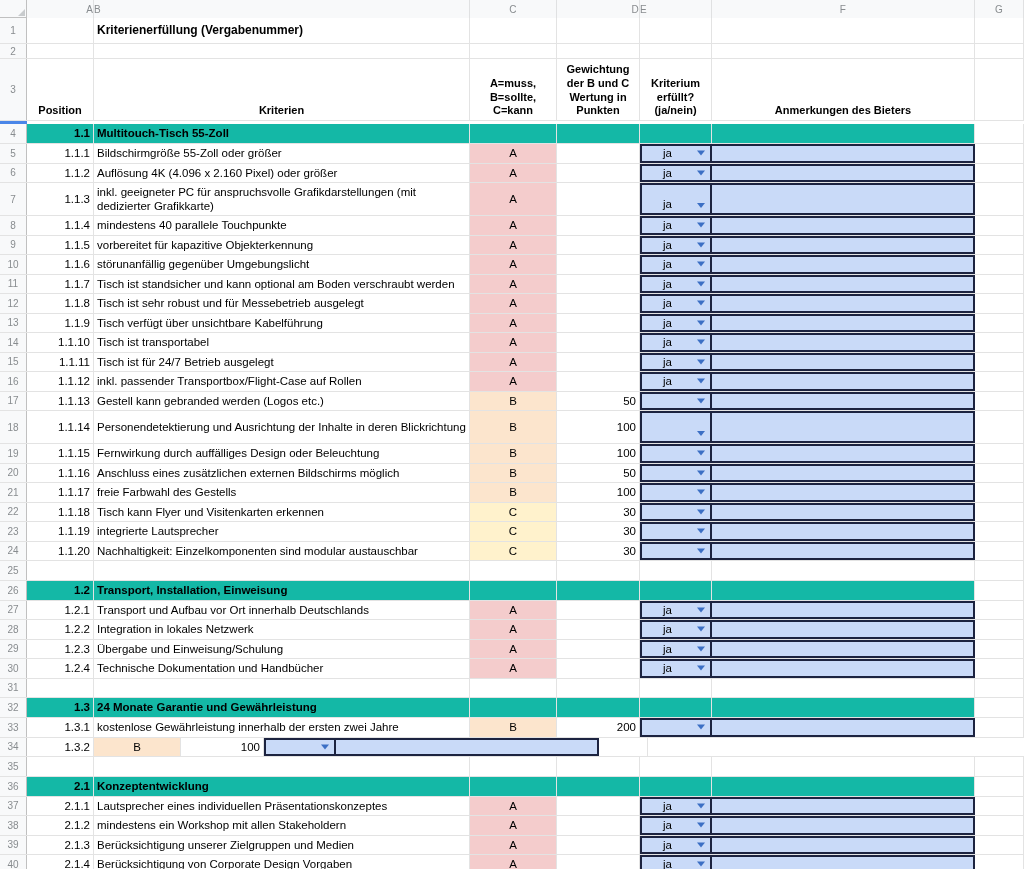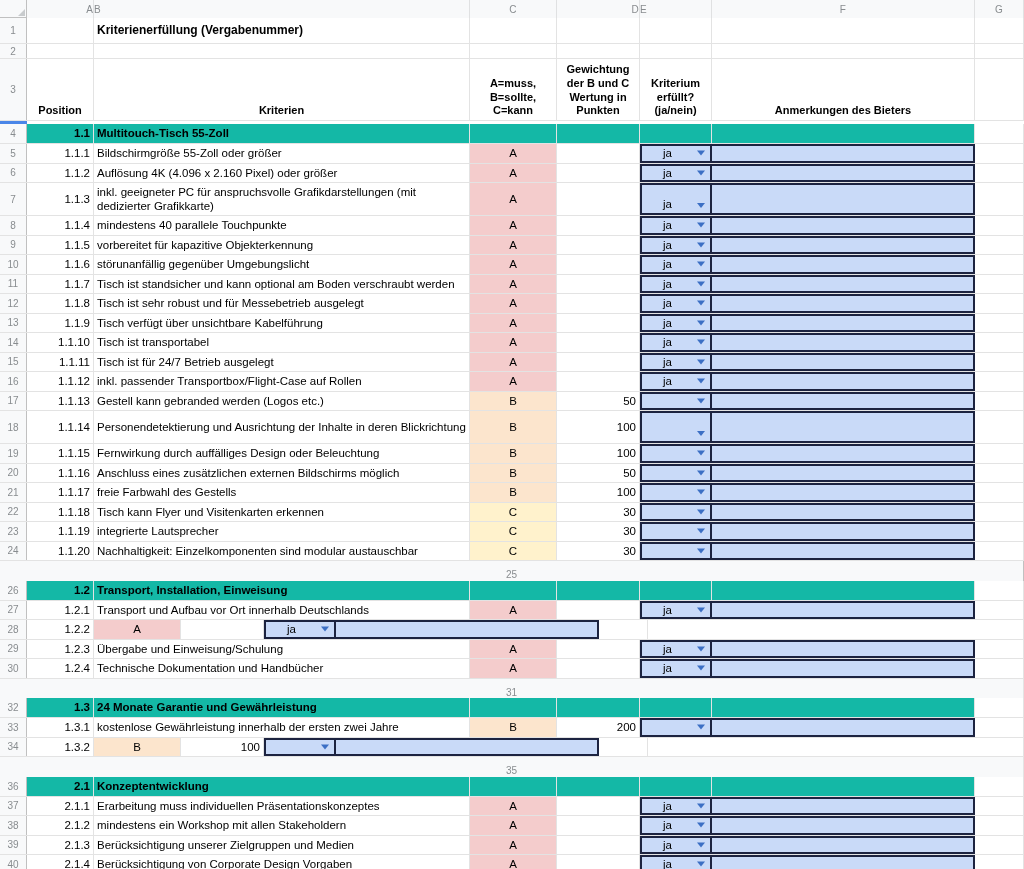--- a/index.html
+++ b/index.html
@@ -180,7 +180,7 @@
 
   .b-text { white-space: normal; }
 
-  .blankgap { height: 19.5px; flex-direction: column; }
+  .blankgap { height: 19.5px; }
 </style>
 </head>
 <body>

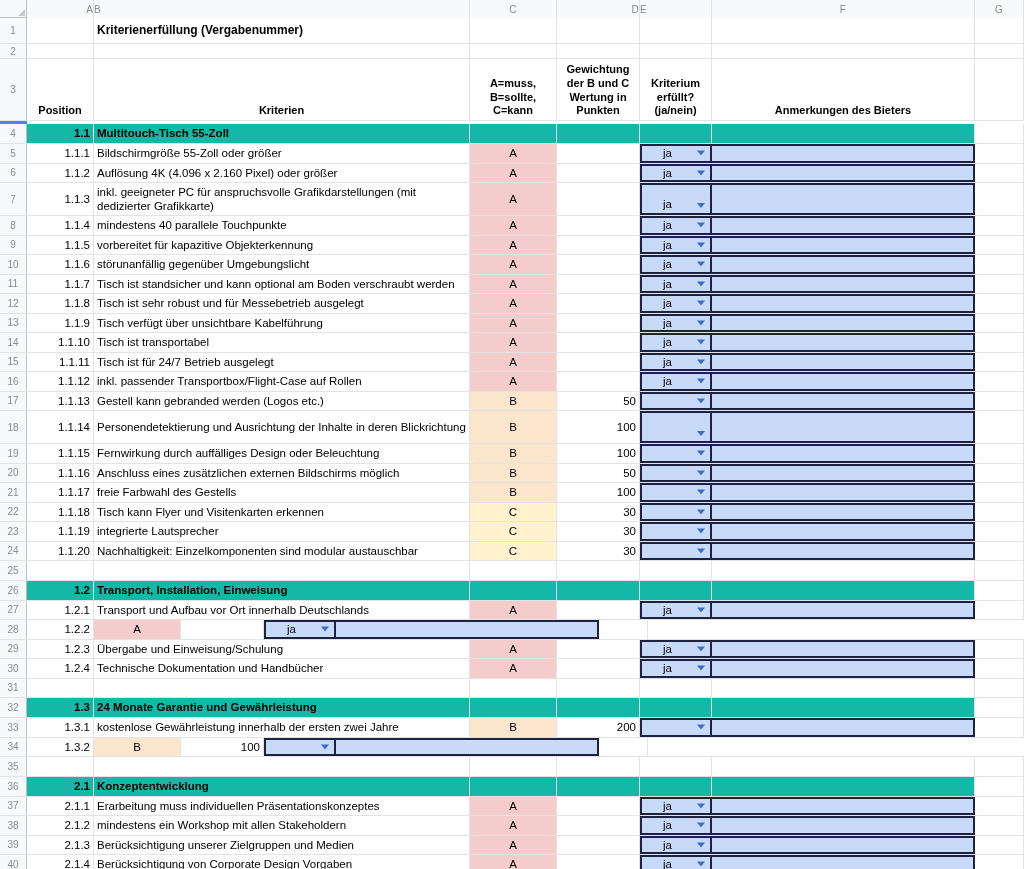--- a/index.html
+++ b/index.html
@@ -558,6 +558,7 @@
       <div class="row r-data">
         <div class="rowhead">28</div>
         <div class="cell c-a">1.2.2</div>
+        <div class="cell c-b b-text">Integration in lokales Netzwerk</div>
         <div class="cell c-c fill-A">A</div>
         <div class="cell c-d"></div>
         <div class="cell c-e dd">

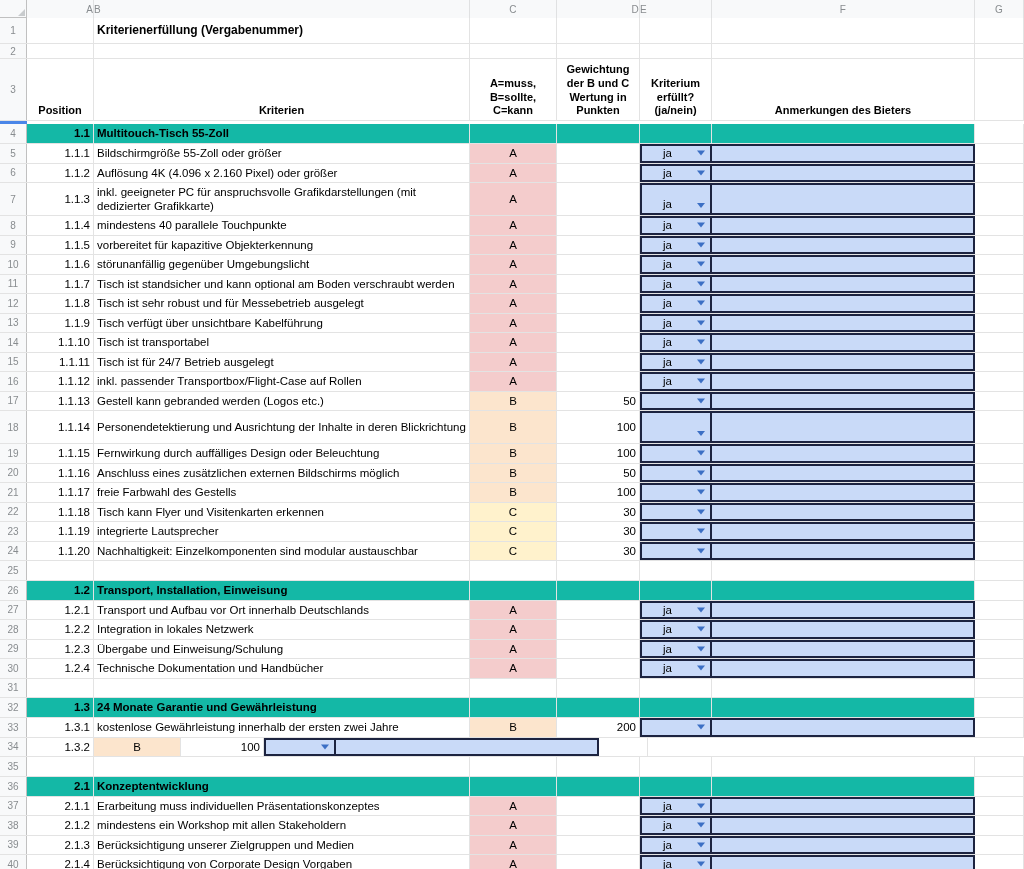--- a/index.html
+++ b/index.html
@@ -662,7 +662,7 @@
       <div class="row r-data">
         <div class="rowhead">37</div>
         <div class="cell c-a">2.1.1</div>
-        <div class="cell c-b b-text">Erarbeitung muss individuellen Präsentationskonzeptes</div>
+        <div class="cell c-b b-text">Lautsprecher eines individuellen Präsentationskonzeptes</div>
         <div class="cell c-c fill-A">A</div>
         <div class="cell c-d"></div>
         <div class="cell c-e dd">

